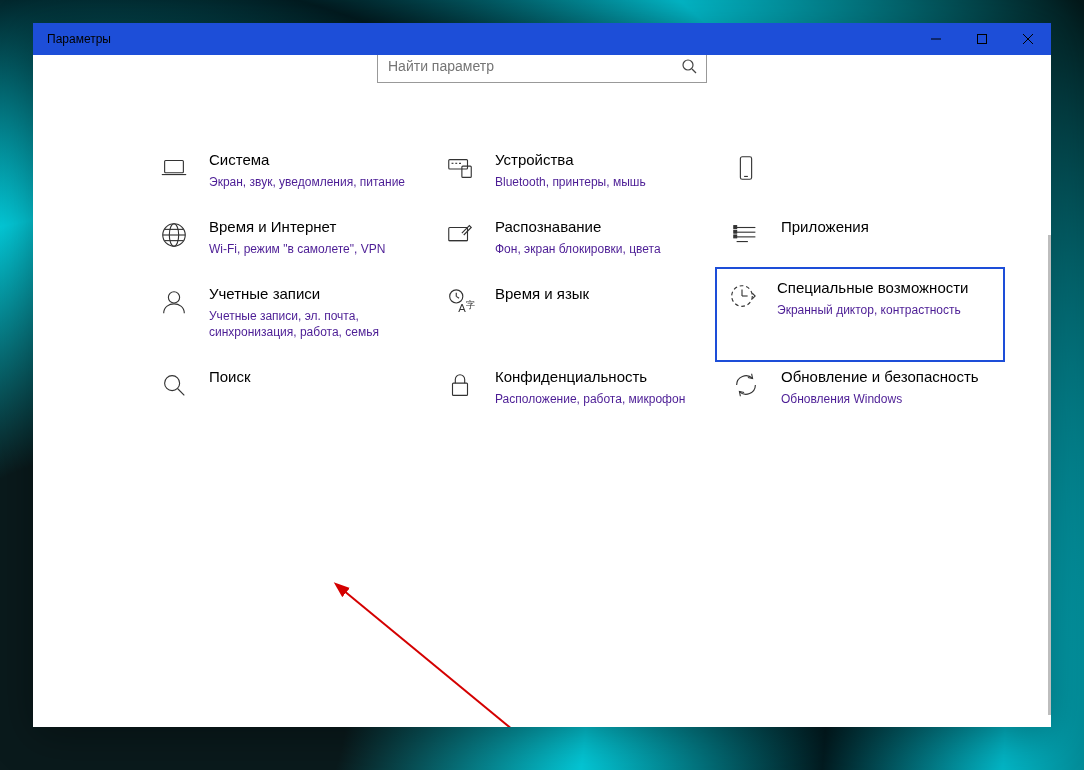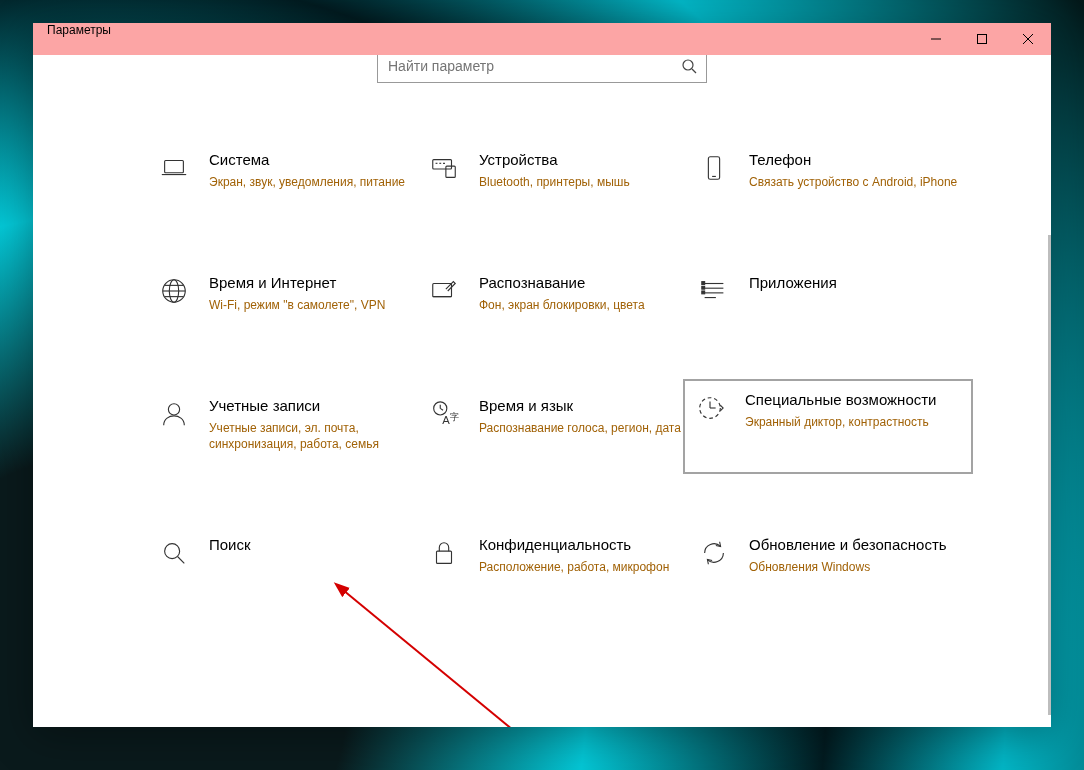--- a/index.html
+++ b/index.html
@@ -18,9 +18,9 @@
   }
   .titlebar {
     height: 32px;
-    display:flex; align-items:flex-start;
+    display:flex; align-items:center;
     padding-left: 14px;
-    background:#fca5a5;
+    background:#1d4ed8;
     color:#000;
     font-size:12px;
     position:relative;

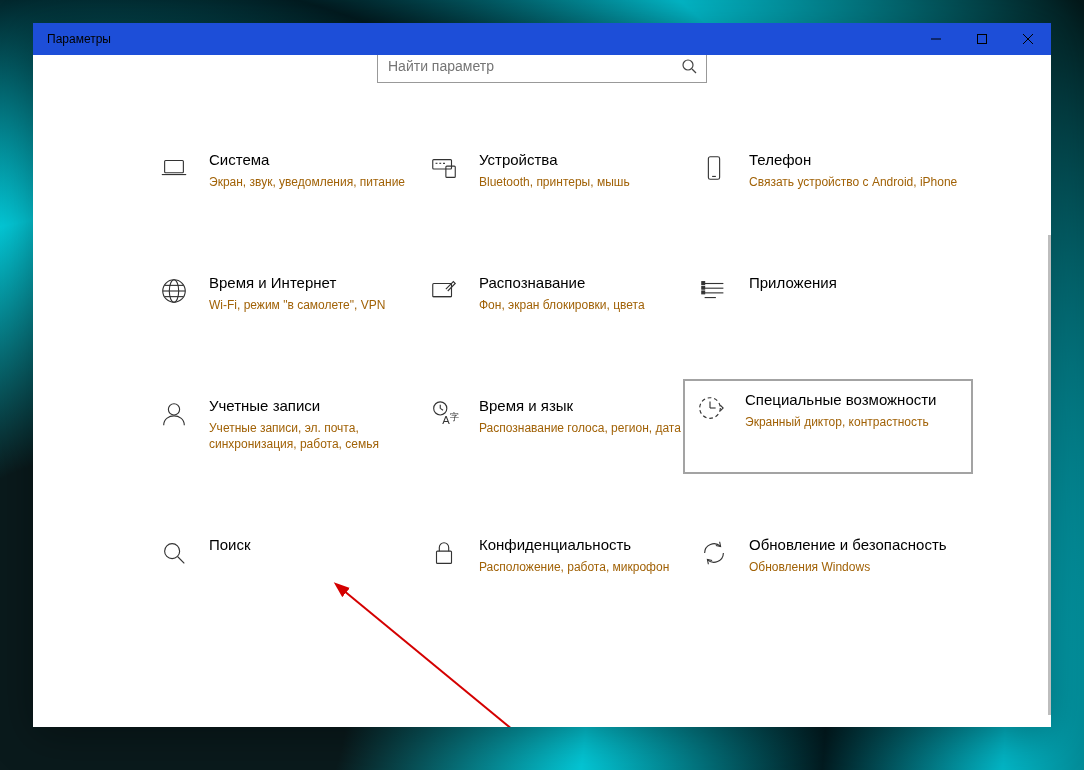--- a/index.html
+++ b/index.html
@@ -73,6 +73,7 @@
     grid-template-columns: repeat(3, 270px);
     column-gap: 0px;
     row-gap: 72px;
+    gap: 16px;
   }
   .tile {
     display:flex;

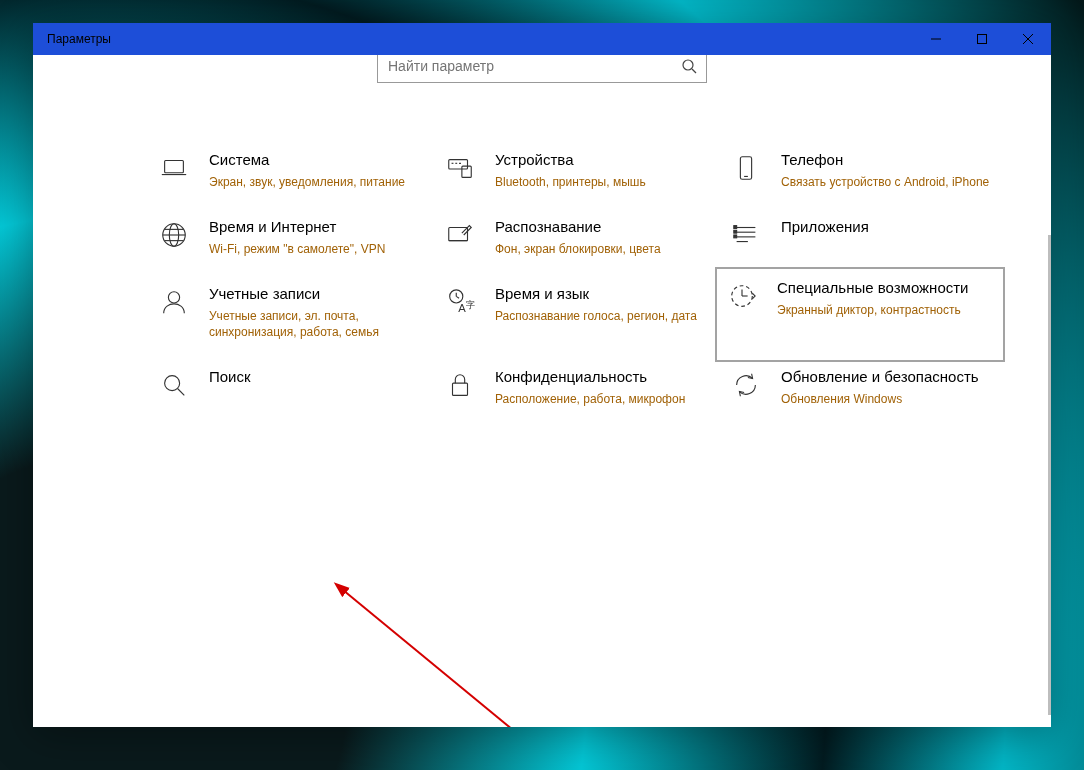--- a/index.html
+++ b/index.html
@@ -209,10 +209,6 @@
               <line x1="14" y1="25" x2="18" y2="25"></line>
             </svg>
         </span>
-        <div class="textbox">
-          <div class="title">Телефон</div>
-          <div class="desc">Связать устройство с Android, iPhone</div>
-        </div>
       </div>
 
       <div class="tile">

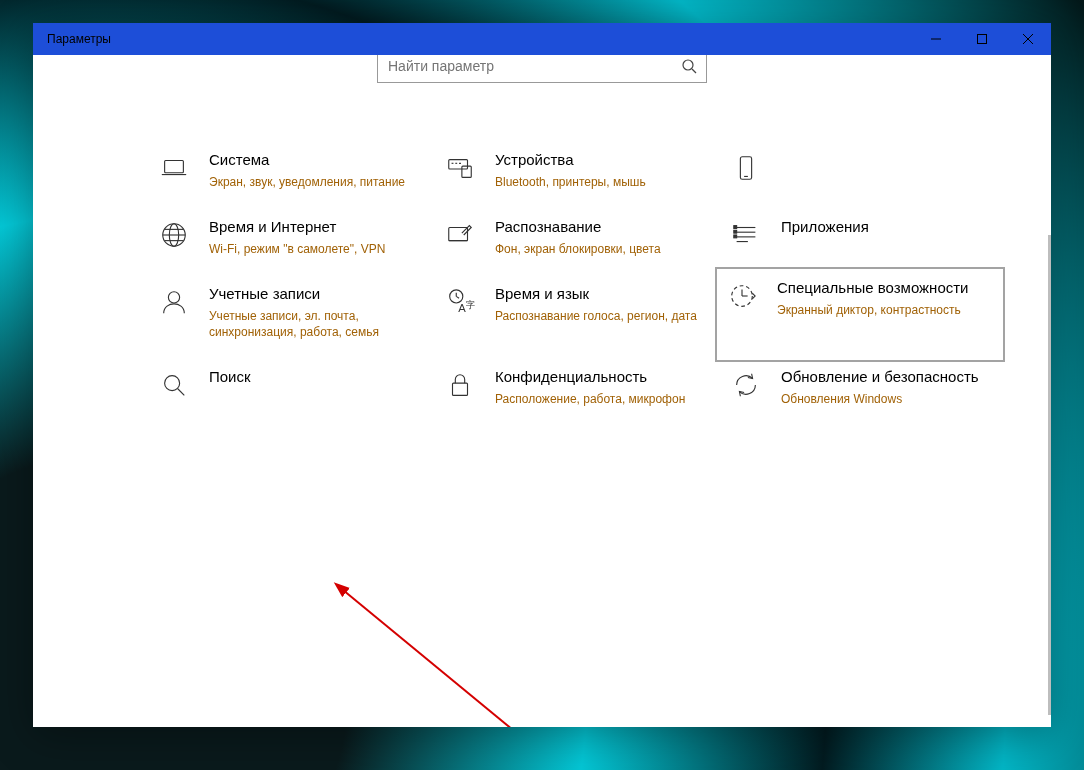--- a/index.html
+++ b/index.html
@@ -102,7 +102,7 @@
   }
   .tile .desc {
     font-size: 12px;
-    color:#a16207;
+    color:#4c1d95;
     line-height:1.35;
   }
   .highlight {

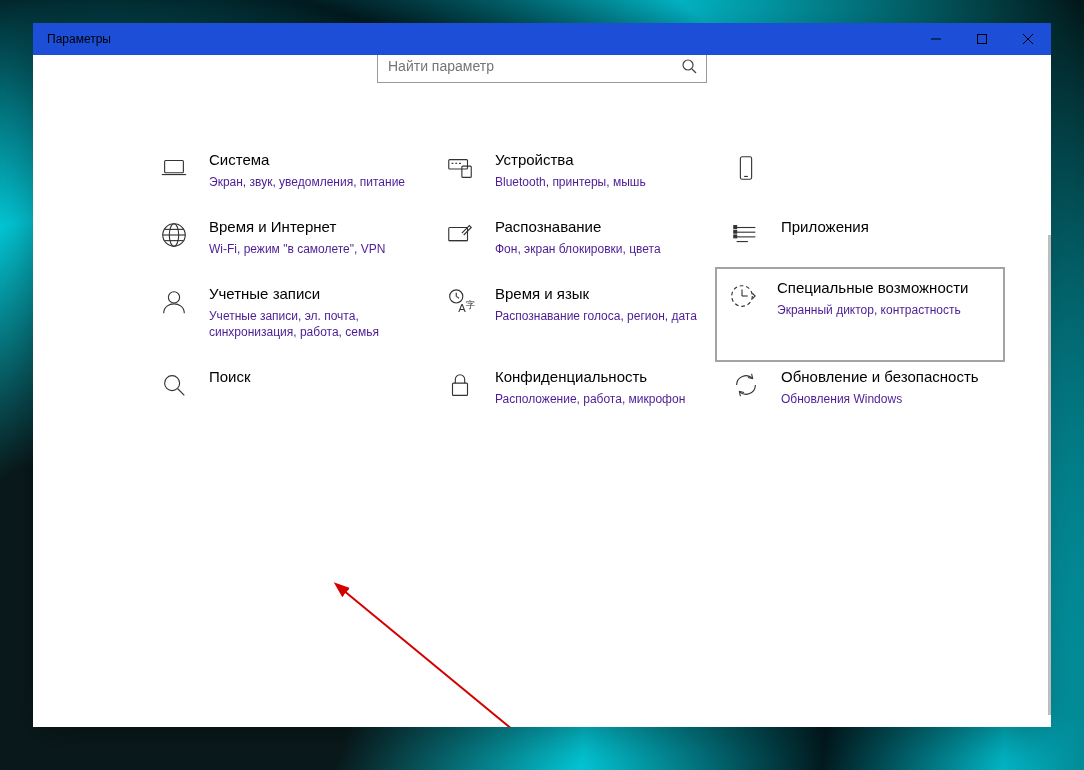--- a/index.html
+++ b/index.html
@@ -106,7 +106,7 @@
     line-height:1.35;
   }
   .highlight {
-    border: 2px solid #a3a3a3;
+    border: 2px solid #1d4ed8;
     padding: 10px 8px 30px 8px;
     margin: -12px -10px -16px -10px;
   }

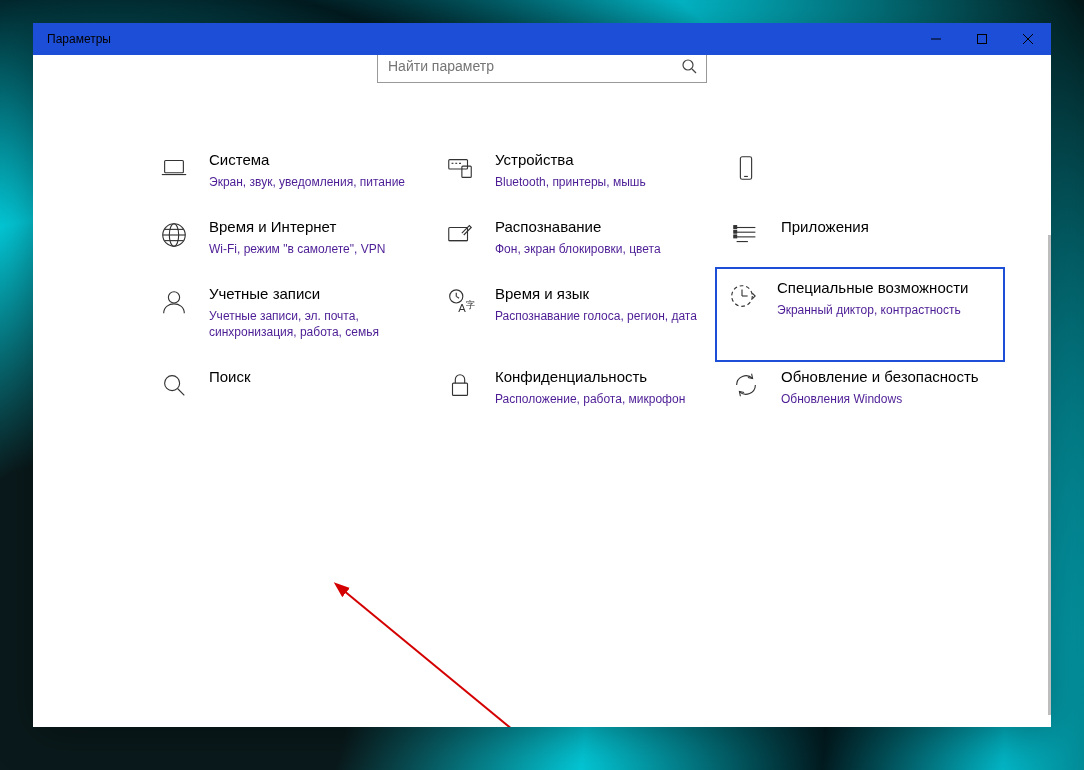--- a/index.html
+++ b/index.html
@@ -283,7 +283,6 @@
         </span>
         <div class="textbox">
           <div class="title">Время и язык</div>
-          <div class="desc">Распознавание голоса, регион, дата</div>
         </div>
       </div>
 

